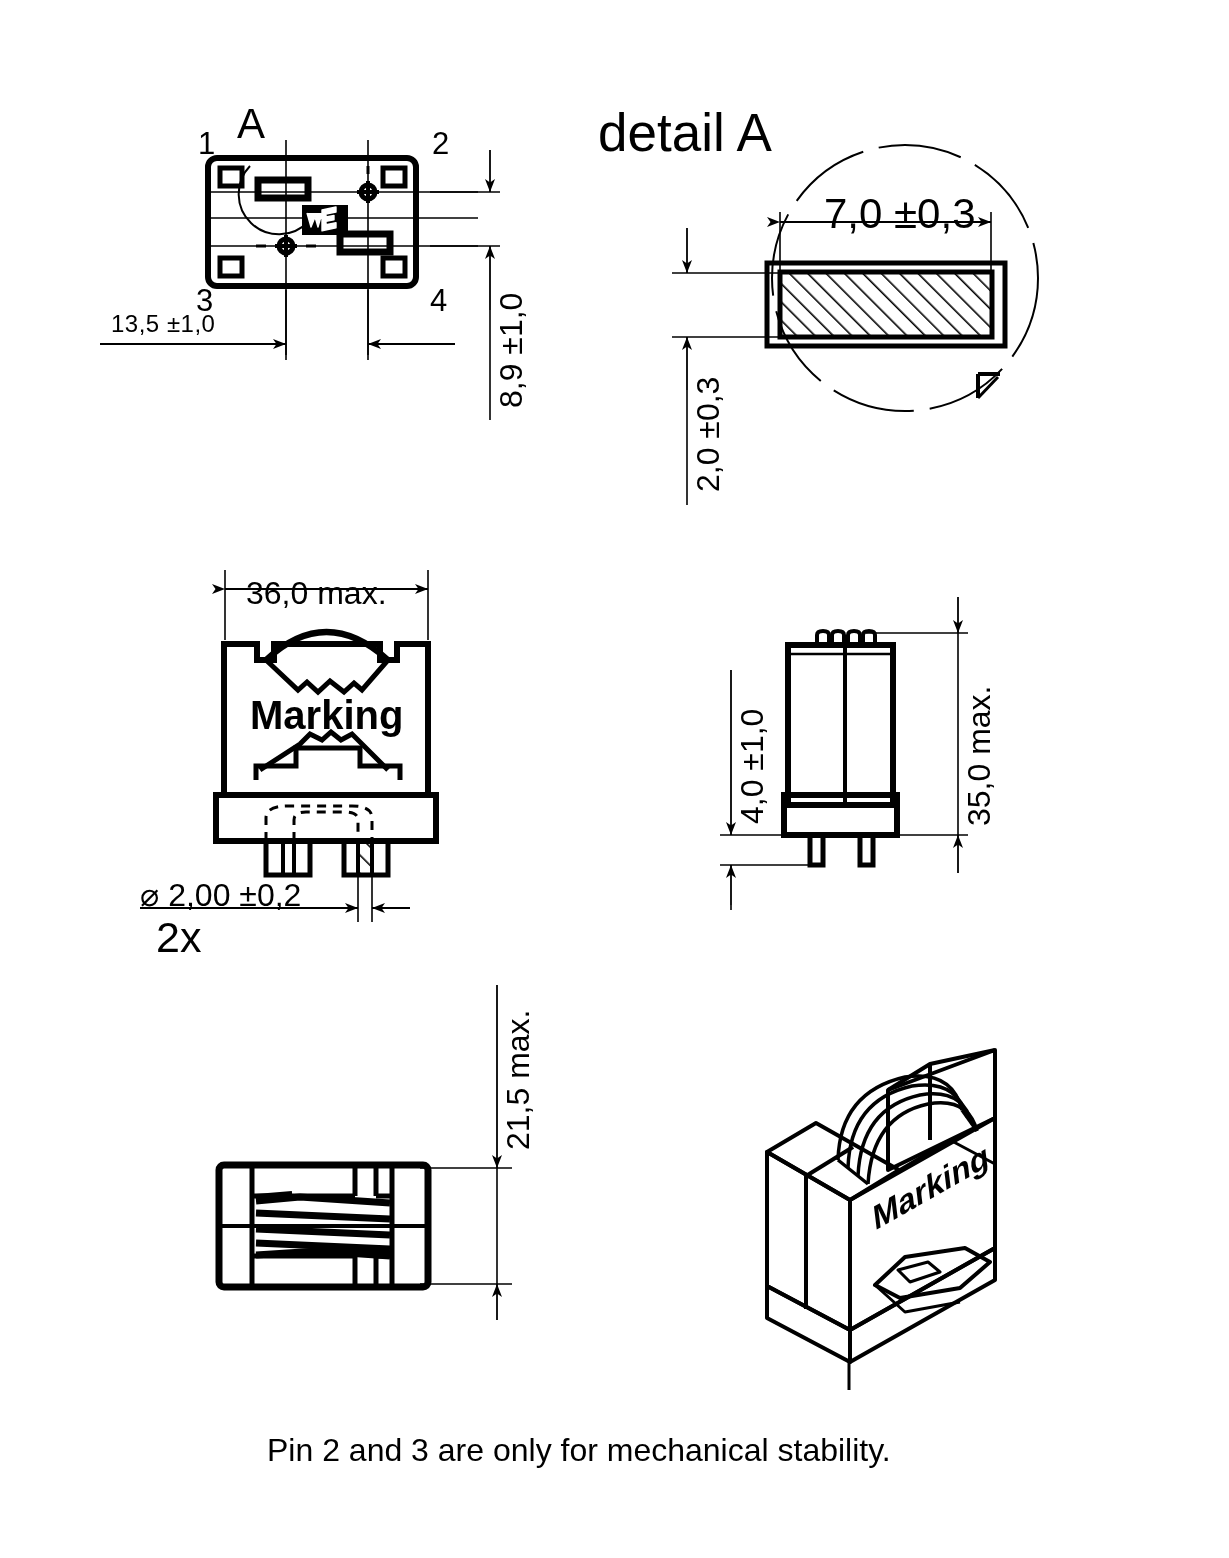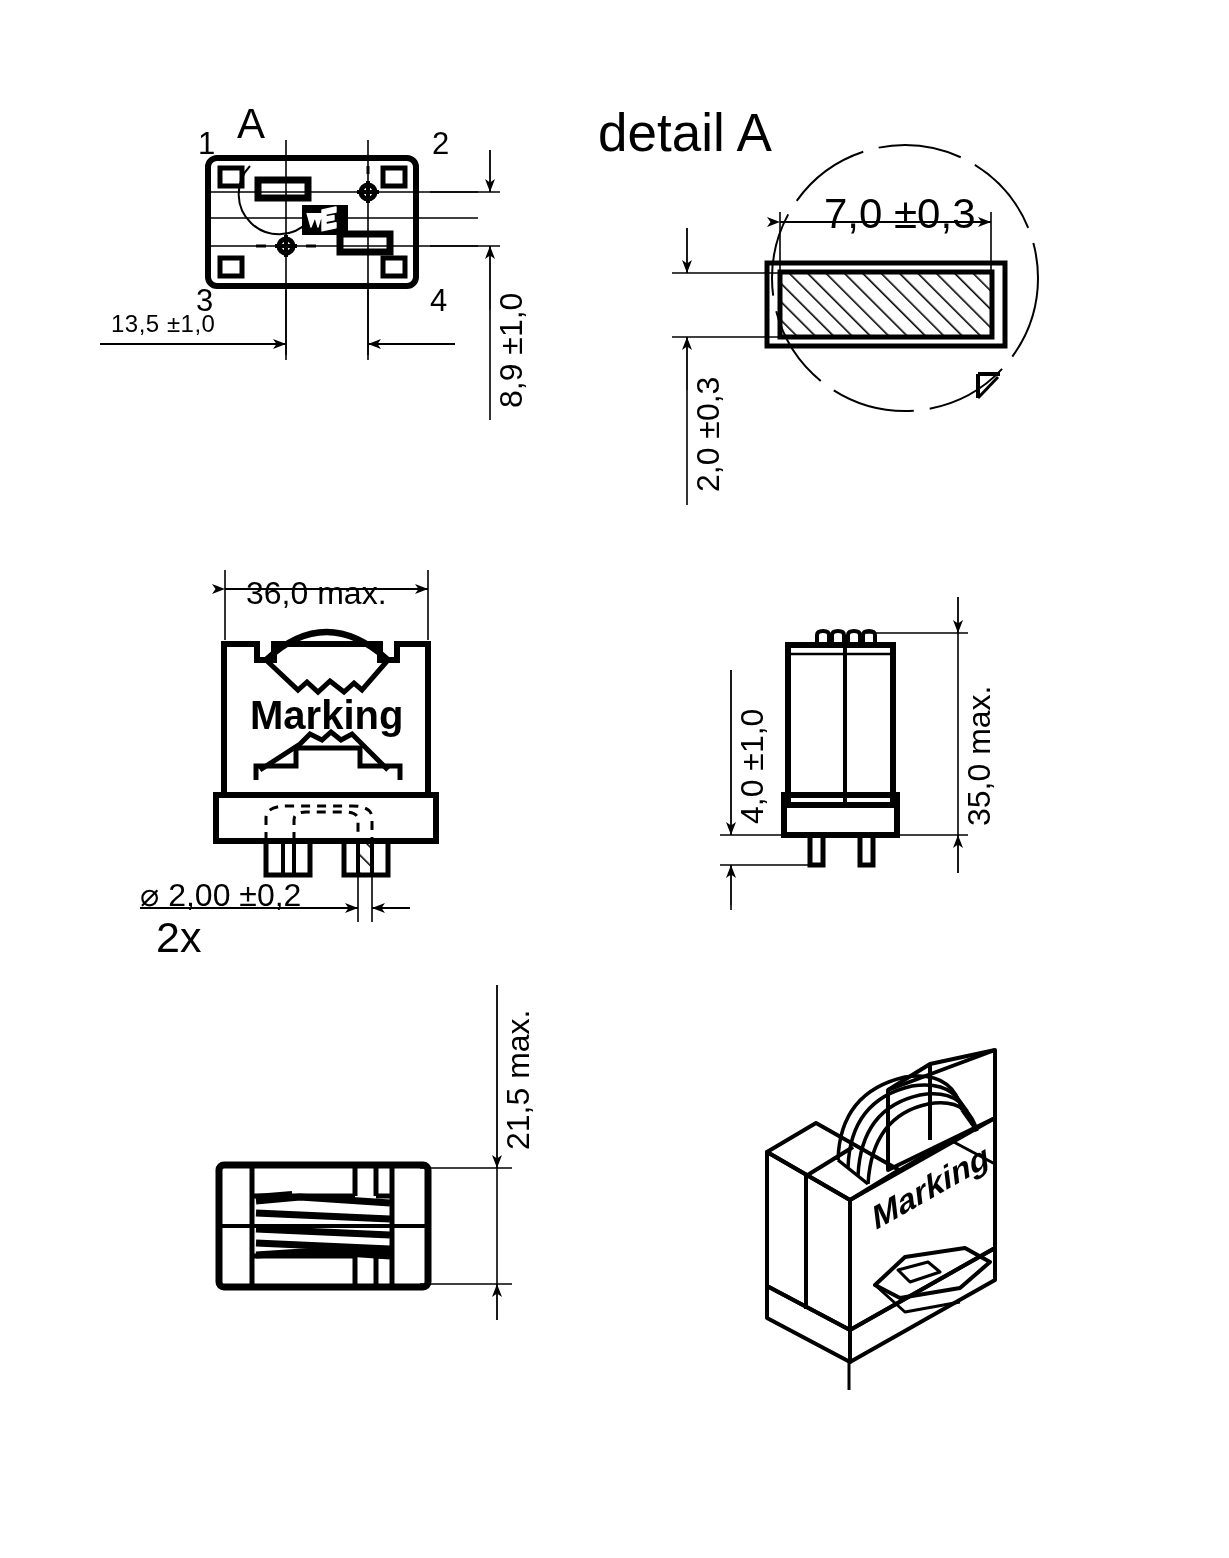--- a/index.html
+++ b/index.html
@@ -321,6 +321,7 @@
 <div class="lbl" style="left:871px;top:1200px;font-size:34px;font-weight:bold;
             transform:matrix(0.88,-0.50,0.12,0.99,0,0);transform-origin:0 0;">Marking</div>
 
+<div class="lbl" style="left:267px;top:1432px;font-size:32px;">Pin 2 and 3 are only for mechanical stability.</div>
 
 </div>
 

